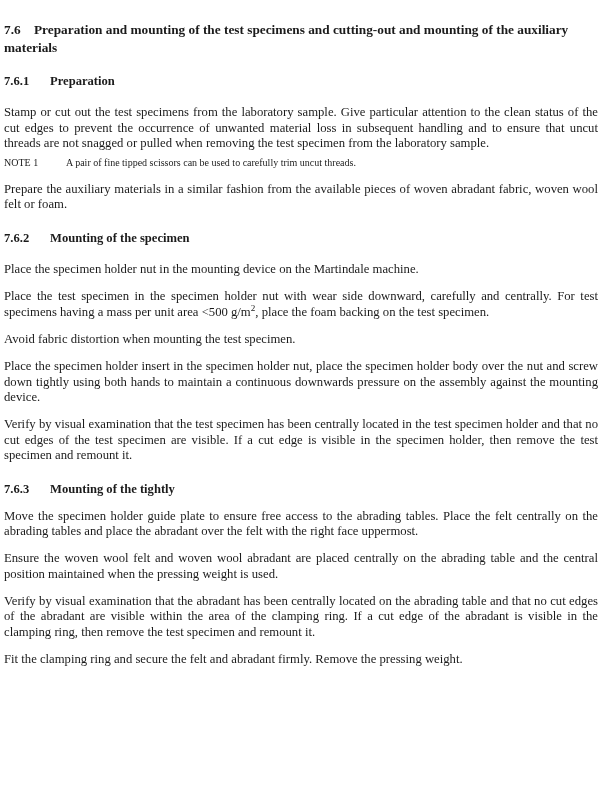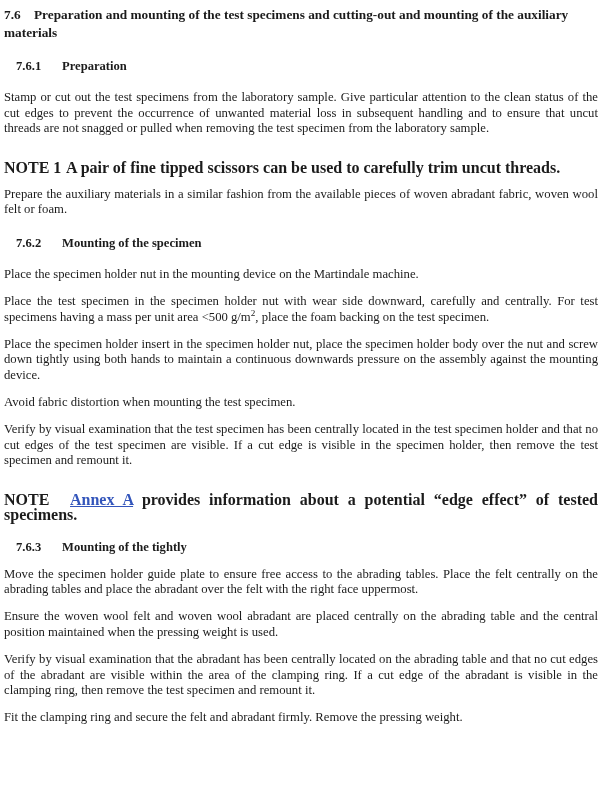--- a/index.html
+++ b/index.html
@@ -19,7 +19,7 @@
     height: 806px;
     position: relative;
     box-sizing: border-box;
-    padding: 6px 6px 0 4px;
+    padding: 21px 6px 0 4px;
   }
   .h2 {
     font-weight: bold;

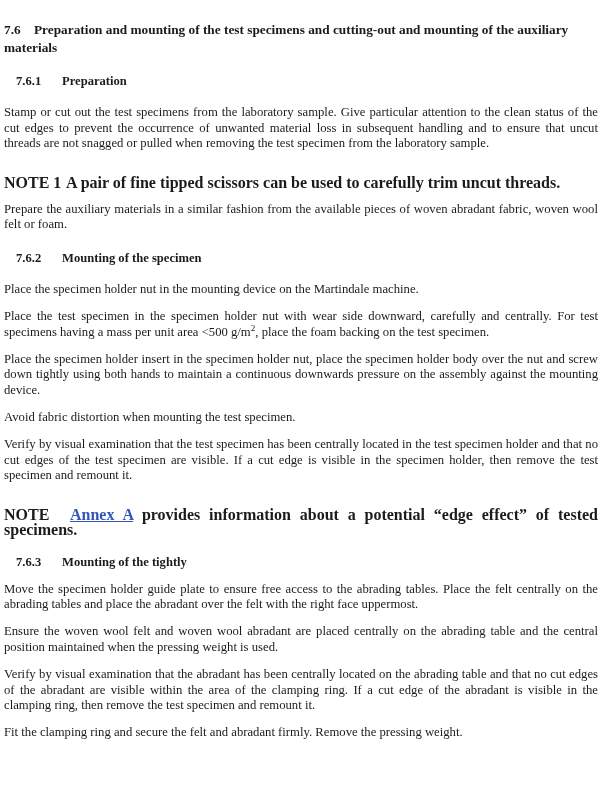--- a/index.html
+++ b/index.html
@@ -37,7 +37,7 @@
     font-weight: bold;
     font-size: 12.6px;
     line-height: 16px;
-    margin: 17px 0 0 12px;
+    margin: 17px 0 0 0;
     padding: 0;
   }
   .h3 .num {

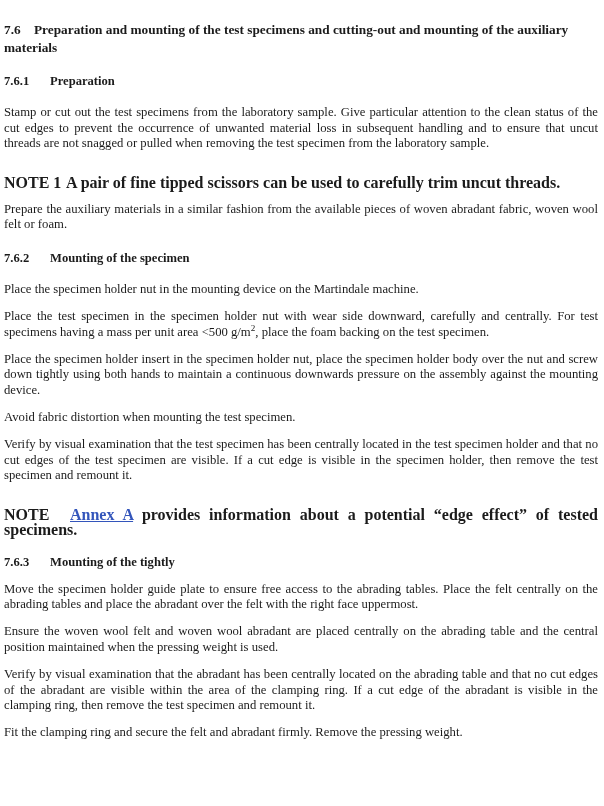--- a/index.html
+++ b/index.html
@@ -56,12 +56,11 @@
     margin-top: 16px;
   }
   p.note {
-    font-size: 16px;
+    font-size: 10px;
     line-height: 14.6px;
     text-align: justify;
-    margin: 24px 0 0 0;
+    margin: 4px 0 0 0;
     padding: 0;
-    font-weight: bold;
   }
   p.note .lbl {
     display: inline-block;

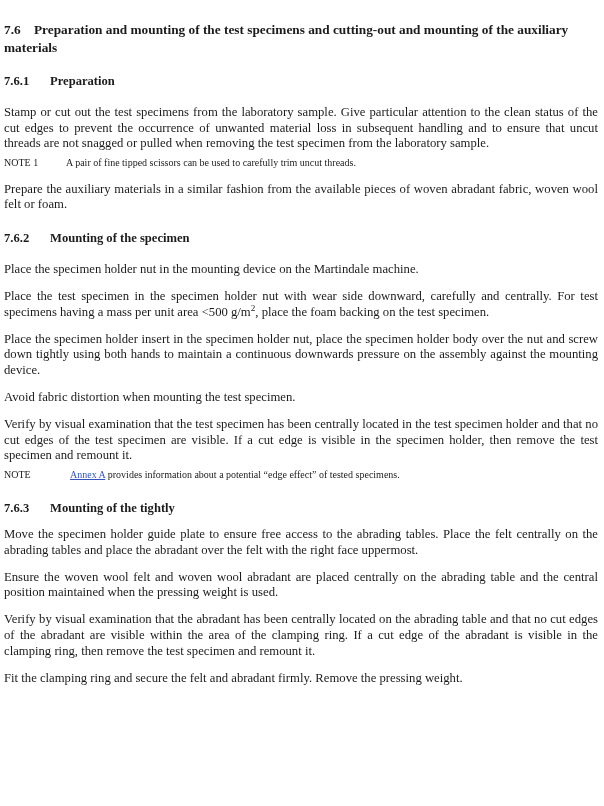--- a/index.html
+++ b/index.html
@@ -110,9 +110,9 @@
 
   <p class="body"><span>Place the test specimen in the specimen holder nut with wear side downward, carefully and centrally. For test specimens having a mass per unit area &lt;500 g/m</span><sup>2</sup><span>, place the foam backing on the test specimen.</span></p>
 
+  <p class="body">Avoid fabric distortion when mounting the test specimen.</p>
+
   <p class="body">Place the specimen holder insert in the specimen holder nut, place the specimen holder body over the nut and screw down tightly using both hands to maintain a continuous downwards pressure on the assembly against the mounting device.</p>
-
-  <p class="body">Avoid fabric distortion when mounting the test specimen.</p>
 
   <p class="body">Verify by visual examination that the test specimen has been centrally located in the test specimen holder and that no cut edges of the test specimen are visible. If a cut edge is visible in the specimen holder, then remove the test specimen and remount it.</p>
 

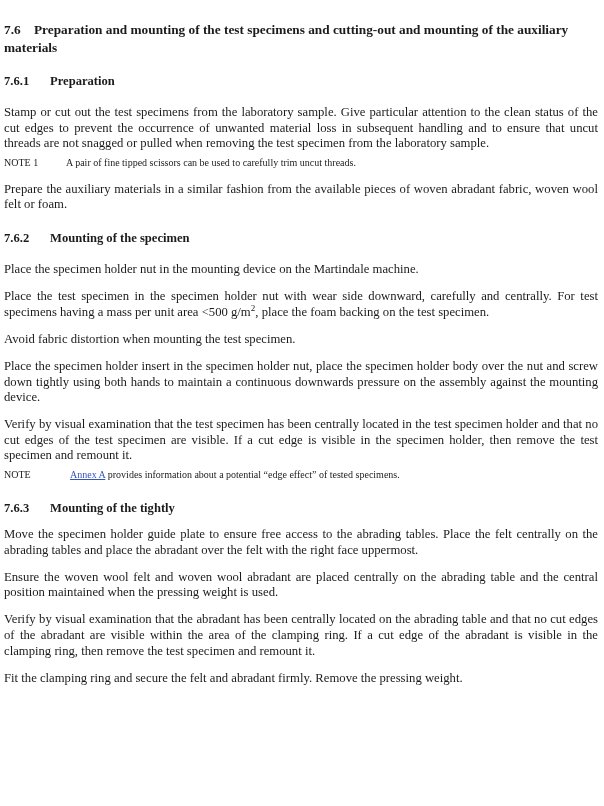--- a/index.html
+++ b/index.html
@@ -116,9 +116,6 @@
 
   <p class="body">Verify by visual examination that the test specimen has been centrally located in the test specimen holder and that no cut edges of the test specimen are visible. If a cut edge is visible in the specimen holder, then remove the test specimen and remount it.</p>
 
-  <p class="note nolabelpad">
-    <span class="lbl">NOTE</span><a class="xref" href="#">Annex A</a><span> provides information about a potential “edge effect” of tested specimens.</span>
-  </p>
 
   <h3 class="h3">
     <span class="num">7.6.3</span><span>Mounting of the tightly</span>

